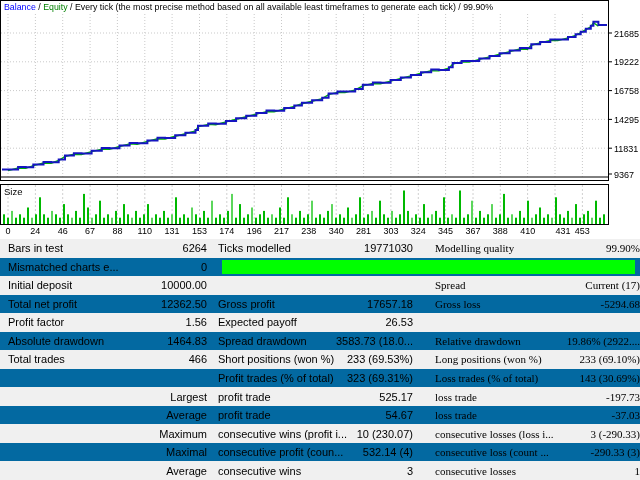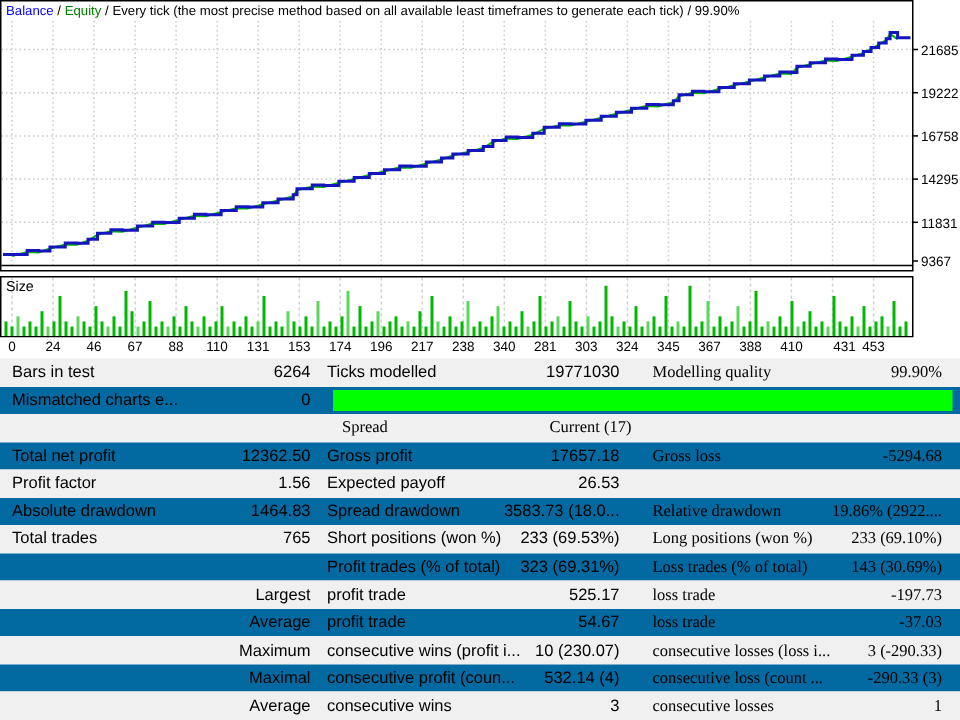--- a/index.html
+++ b/index.html
@@ -33,7 +33,7 @@
   .p1 .lab{padding-left:11px;}
   .p2{width:227px;font-family:Liberation Serif, serif;}
   .p2 .lab{padding-left:22px;}
-  .p2 .val{padding-right:12px;}
+  .p2 .val{padding-right:0;}
   .qbar{position:absolute;left:222px;top:2px;width:413px;height:14.5px;background:#00ff00;}
 </style>
 </head>

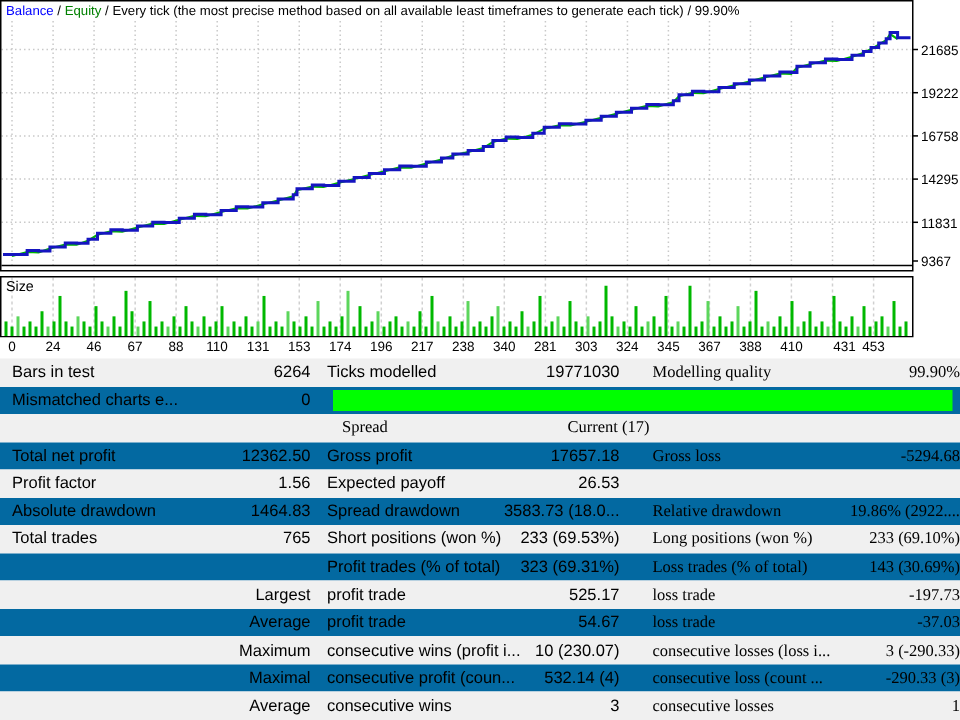--- a/index.html
+++ b/index.html
@@ -325,6 +325,10 @@
         <div class="qbar" style="background: rgb(0, 255, 0);"></div>
       </div>
       <div class="trow alt">
+        <div class="pair p0">
+          <span class="lab">Initial deposit</span>
+          <span class="val">10000.00</span>
+        </div>
         <div class="pair p1">
           <span class="lab"></span>
           <span class="val"></span>

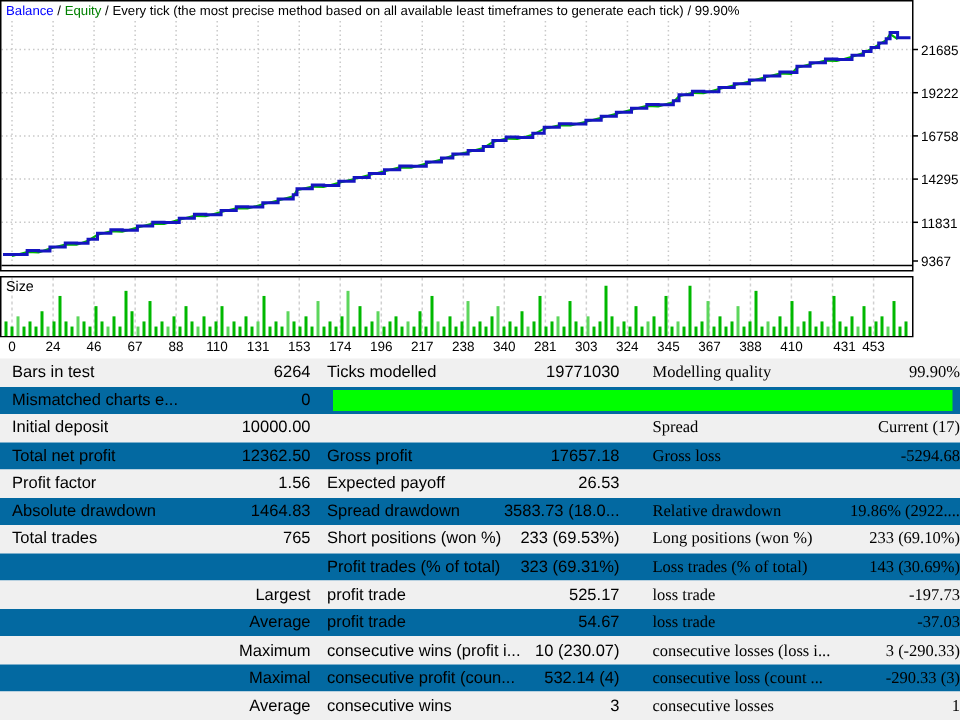--- a/index.html
+++ b/index.html
@@ -383,7 +383,7 @@
       <div class="trow alt">
         <div class="pair p0">
           <span class="lab">Total trades</span>
-          <span class="val">765</span>
+          <span class="val">466</span>
         </div>
         <div class="pair p1">
           <span class="lab">Short positions (won %)</span>

